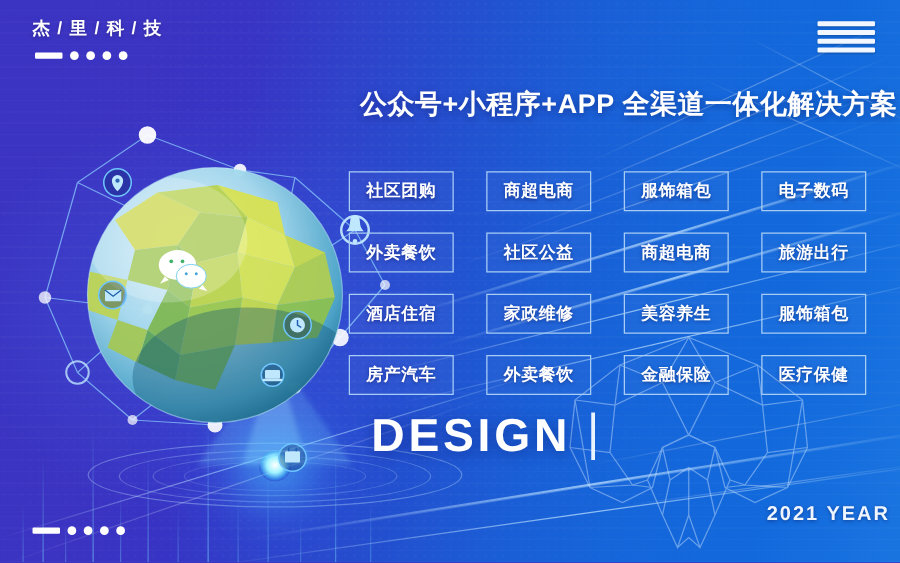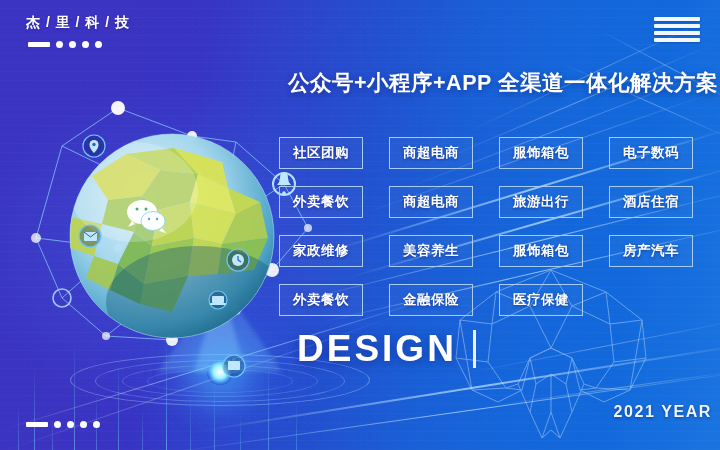--- a/index.html
+++ b/index.html
@@ -386,6 +386,7 @@
     <div class="tag">服饰箱包</div>
     <div class="tag">电子数码</div>
     <div class="tag">外卖餐饮</div>
+    <div class="tag">社区公益</div>
     <div class="tag">商超电商</div>
     <div class="tag">旅游出行</div>
     <div class="tag">酒店住宿</div>

